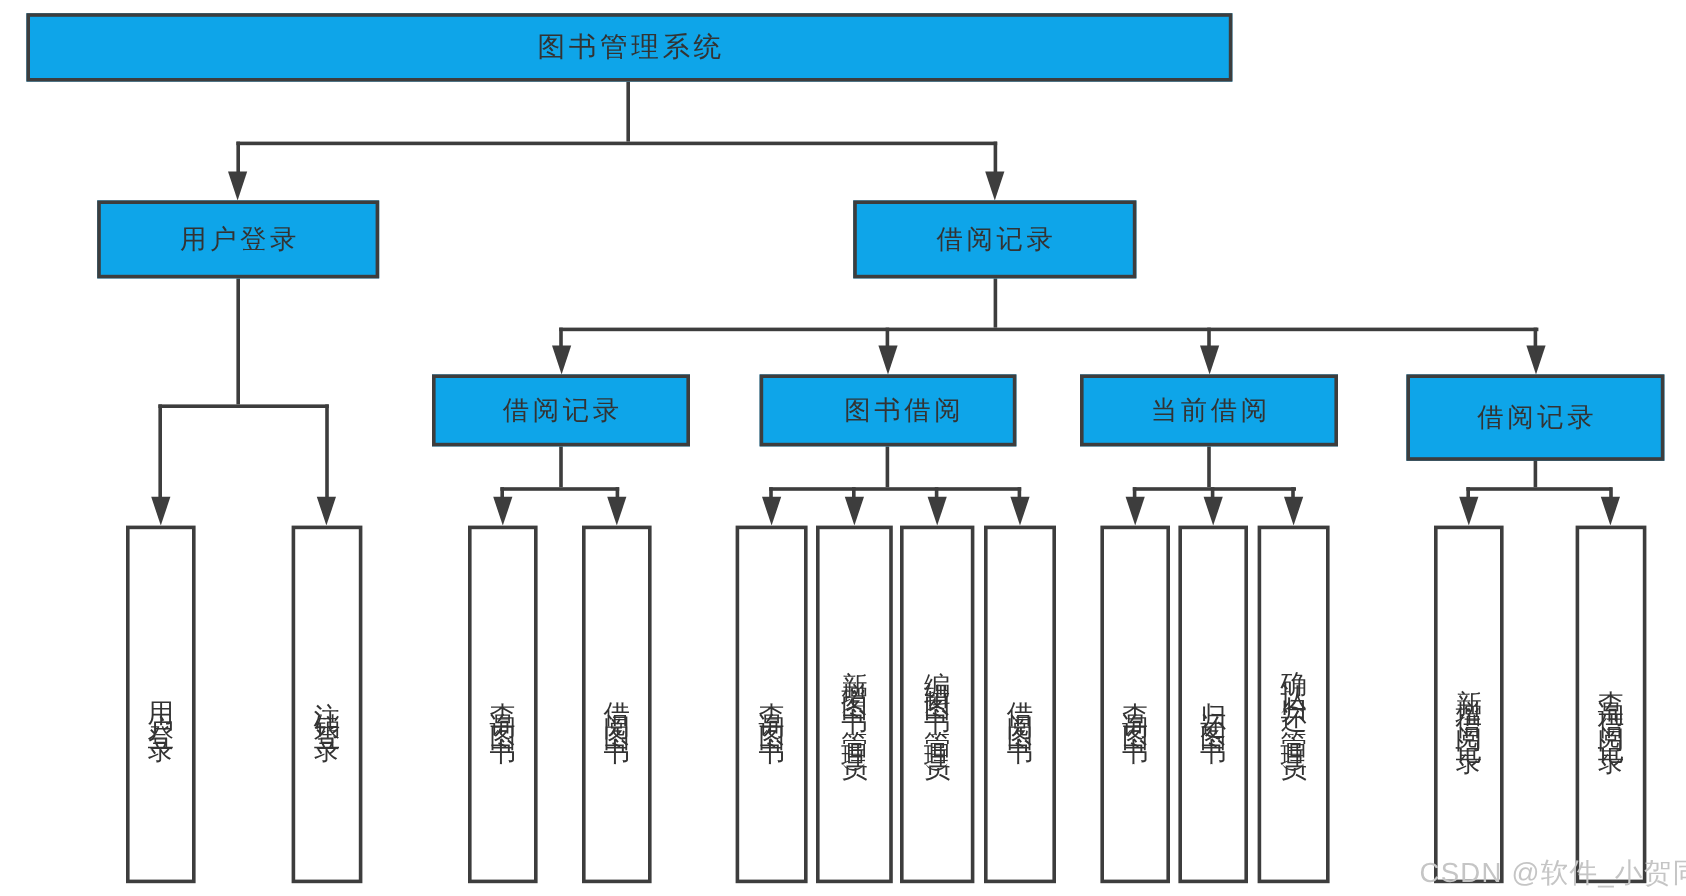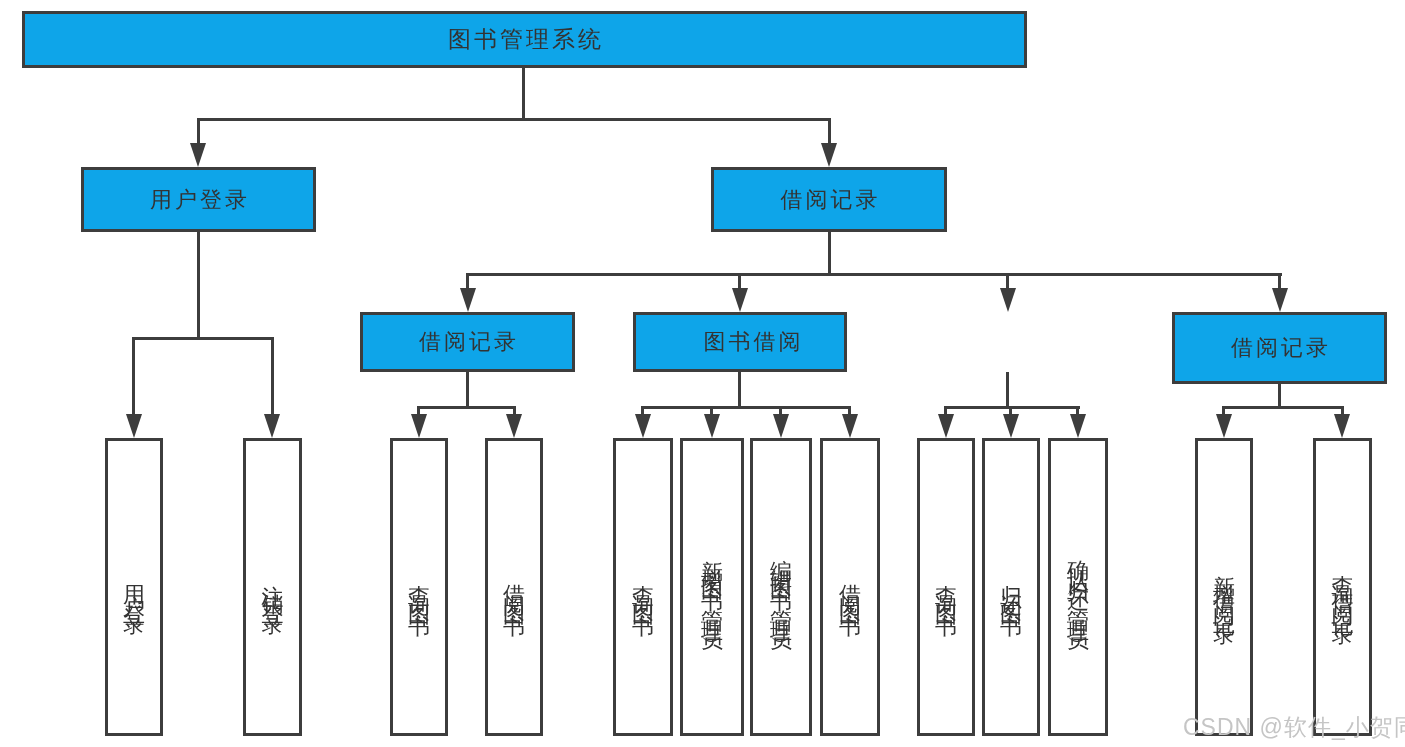--- a/index.html
+++ b/index.html
@@ -114,6 +114,9 @@
   <div class="box-h" style="left:633px;top:312px;width:214px;height:60px;padding-left:24px;">
     <span class="lbl">图书借阅</span>
   </div>
+  <div class="box-h" style="left:900px;top:312px;width:215px;height:60px;">
+    <span class="lbl">当前借阅</span>
+  </div>
   <div class="box-h" style="left:1172px;top:312px;width:215px;height:72px;">
     <span class="lbl">借阅记录</span>
   </div>

